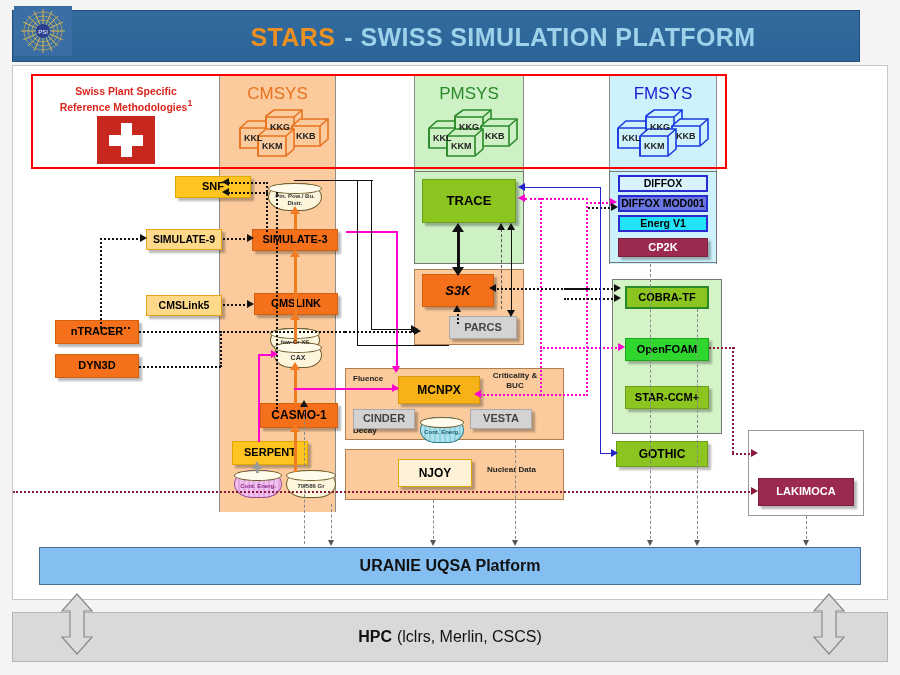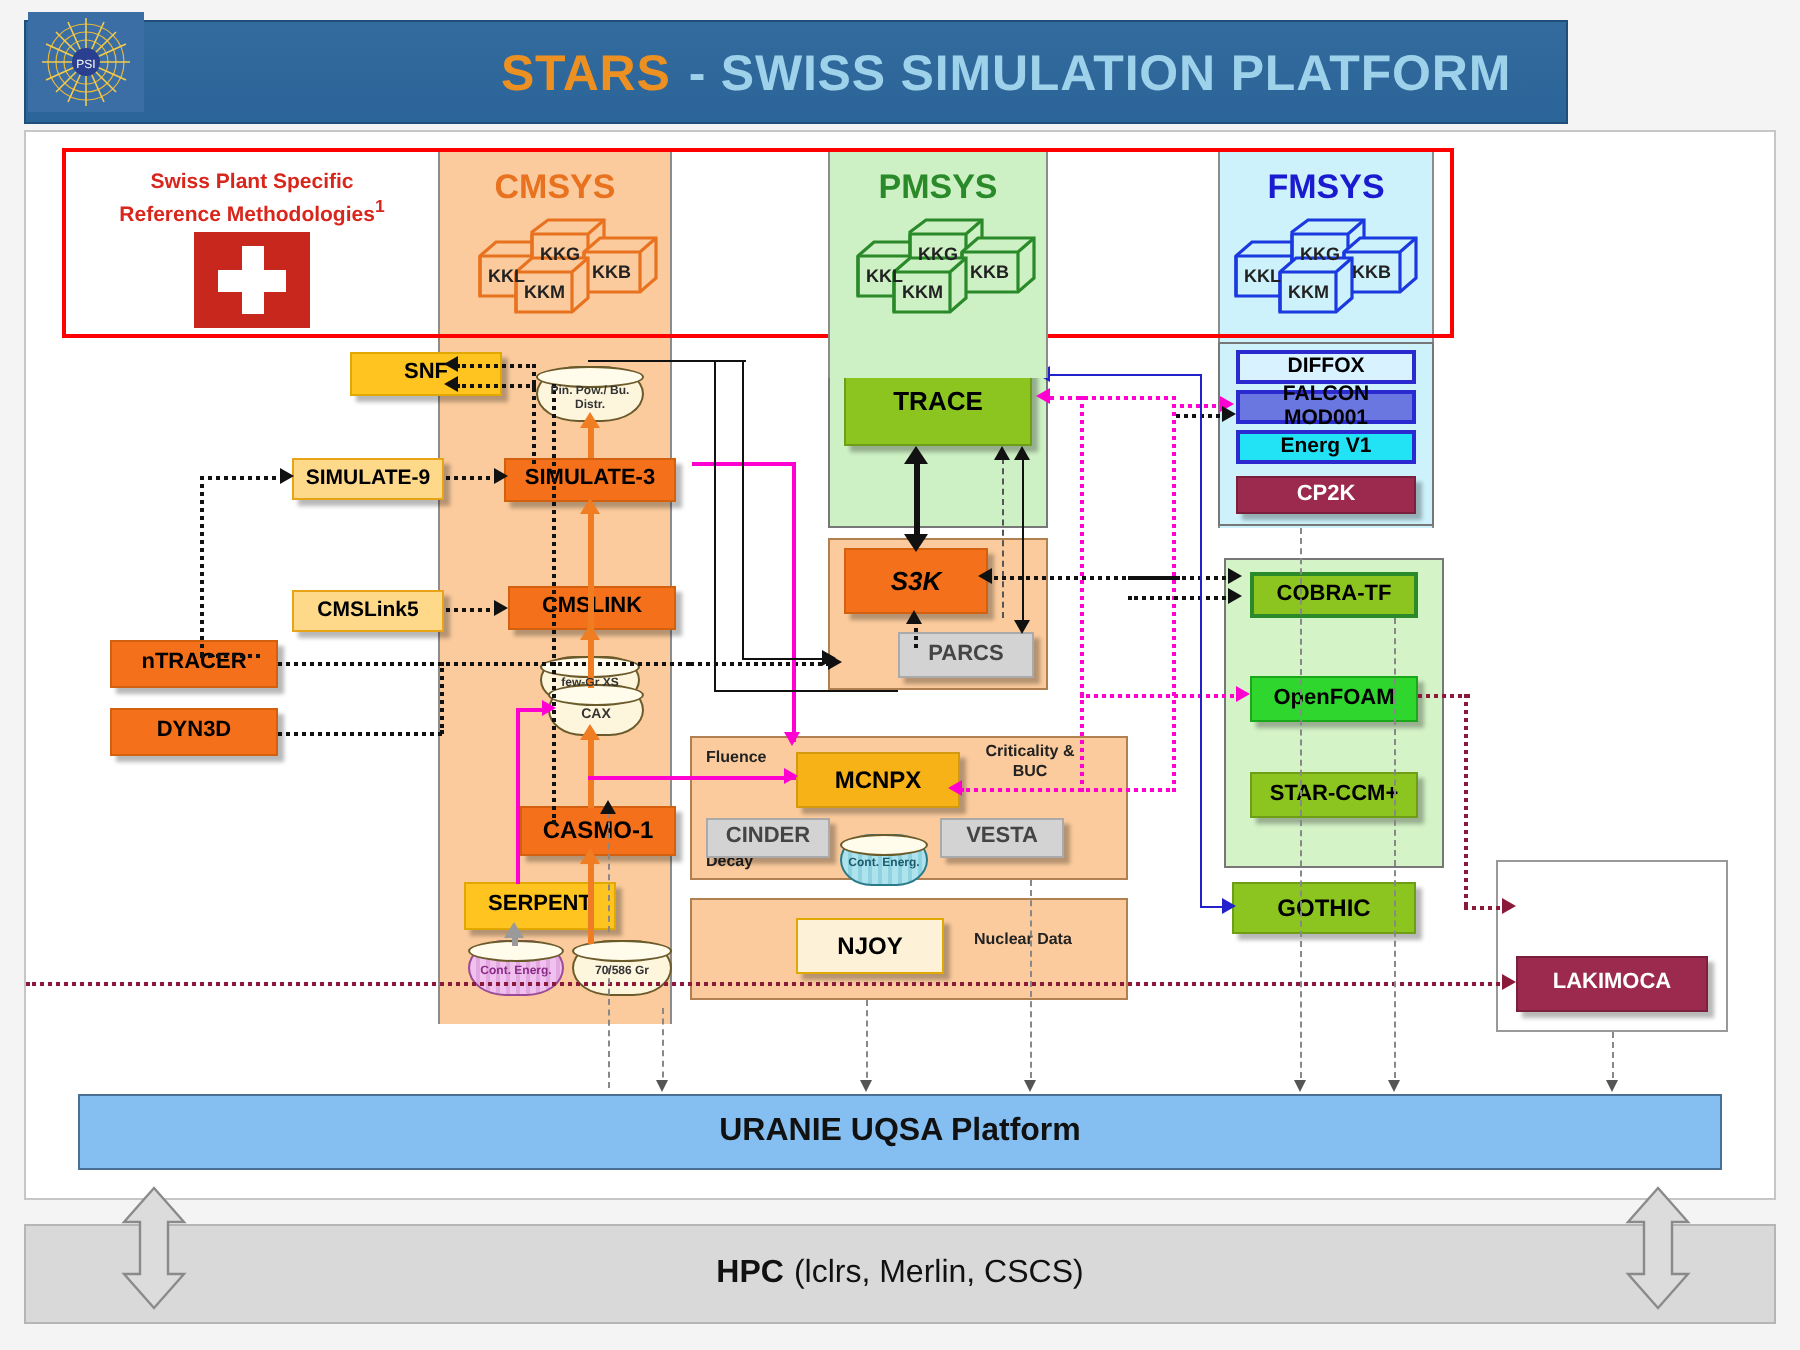--- a/index.html
+++ b/index.html
@@ -7,7 +7,7 @@
   #root{position:relative;width:900px;height:675px;background:#f4f4f4;}
 
   
-  .hdr{position:absolute;left:12px;top:10px;width:772px;height:52px;background:#2e6da4;
+  .hdr{position:absolute;left:12px;top:10px;width:848px;height:52px;background:#2e6da4;
        background:linear-gradient(180deg,#336b9e 0%,#2b6498 100%);
        border:1px solid #1f4e79;box-sizing:border-box;}
   .hdr-title{position:absolute;left:140px;top:0;width:700px;height:52px;

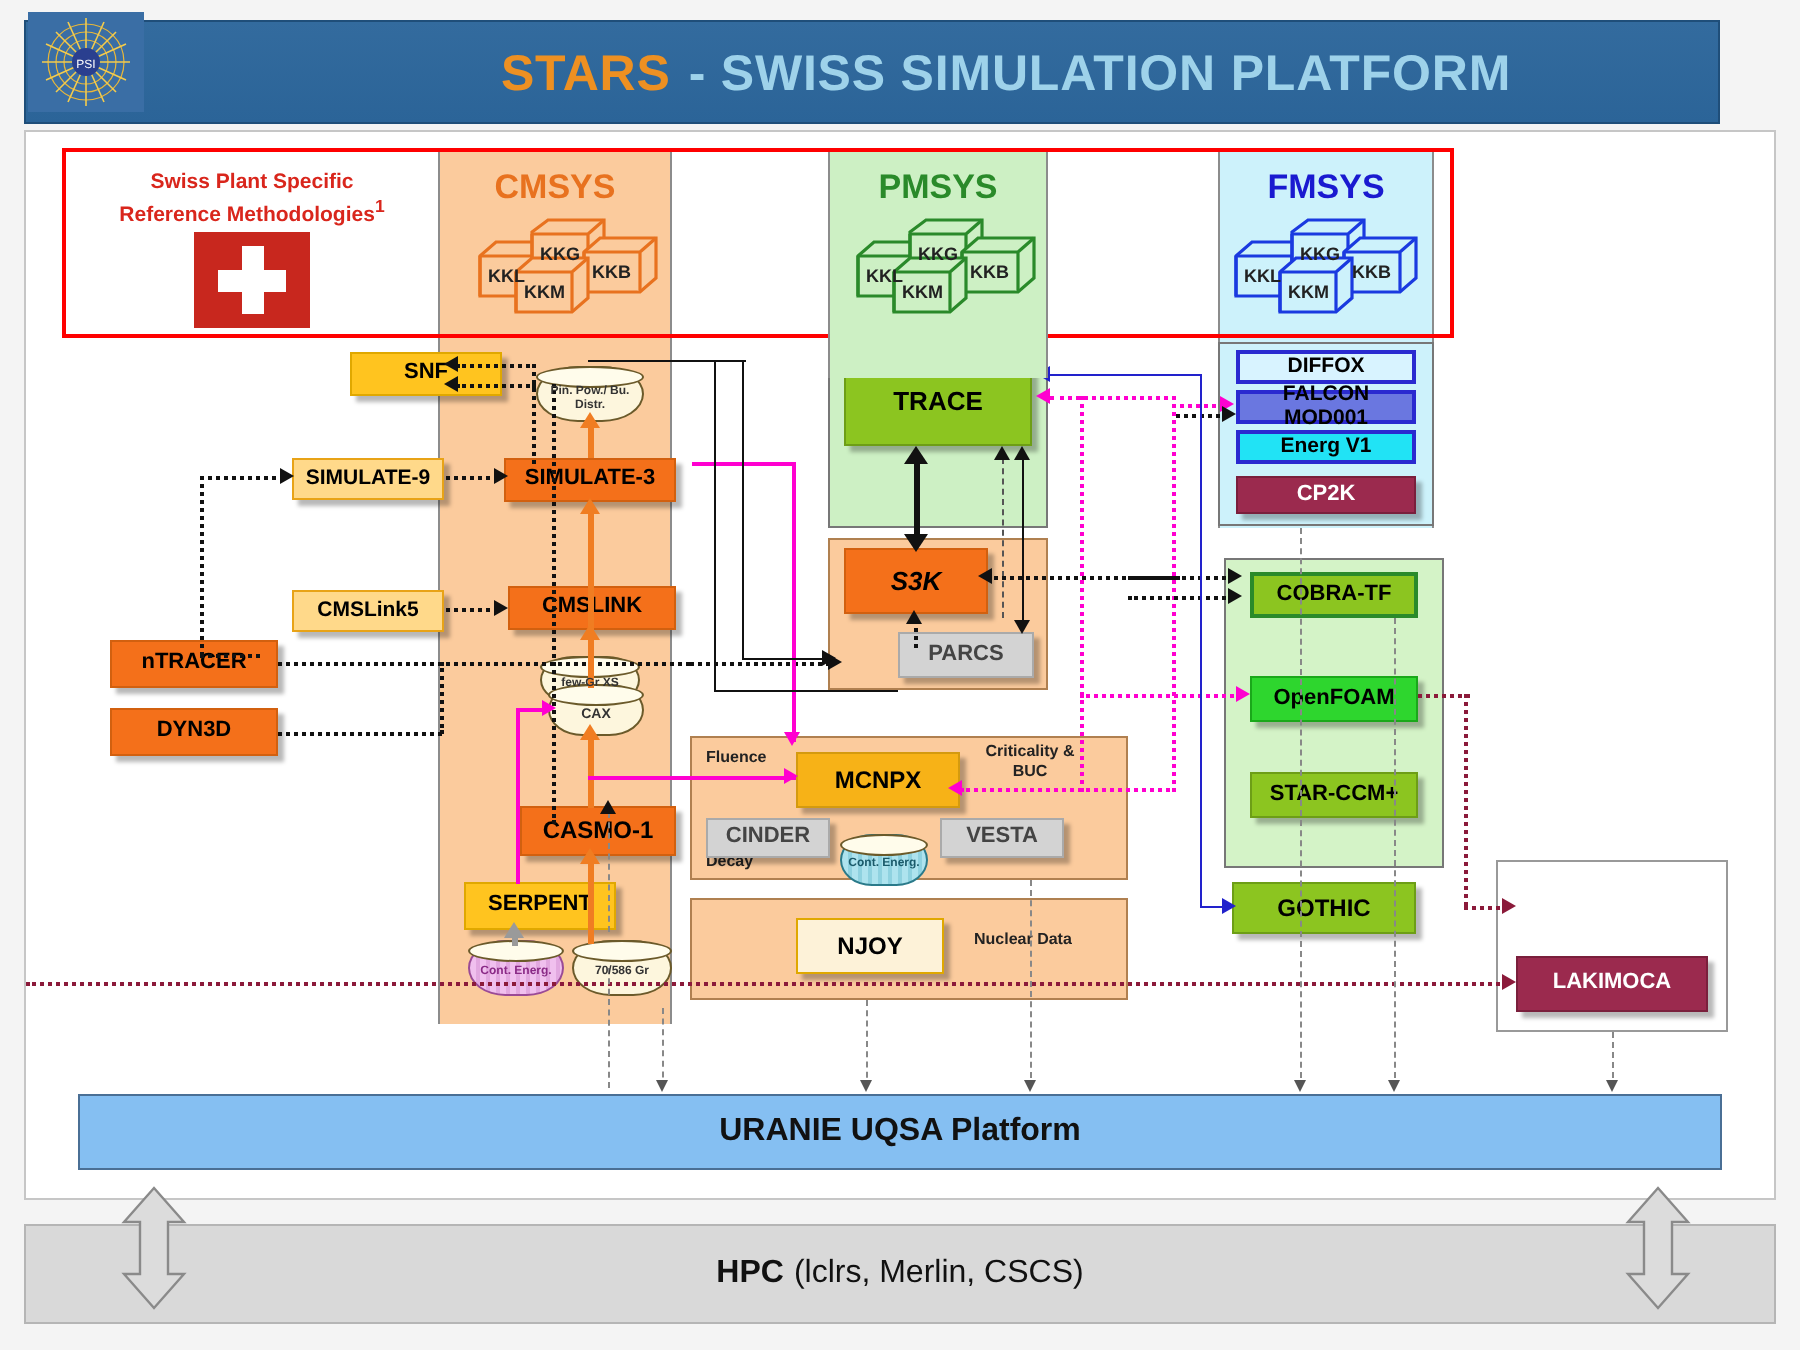--- a/index.html
+++ b/index.html
@@ -29,7 +29,7 @@
   .col-pmsys{left:401px;top:8px;width:110px;height:190px;background:#cdf0c4;border-left:1px solid #8c8c8c;border-right:1px solid #8c8c8c;}
   .col-fmsys{left:596px;top:8px;width:108px;height:190px;background:#cdf2fb;border-left:1px solid #8c8c8c;border-right:1px solid #8c8c8c;}
 
-  .grp-title{position:absolute;width:100%;text-align:center;font-weight:bold;font-size:17px;}
+  .grp-title{position:absolute;width:100%;text-align:center;font-weight:normal;font-size:17px;}
 
   
   .plants{position:absolute;left:0;width:100%;height:48px;}

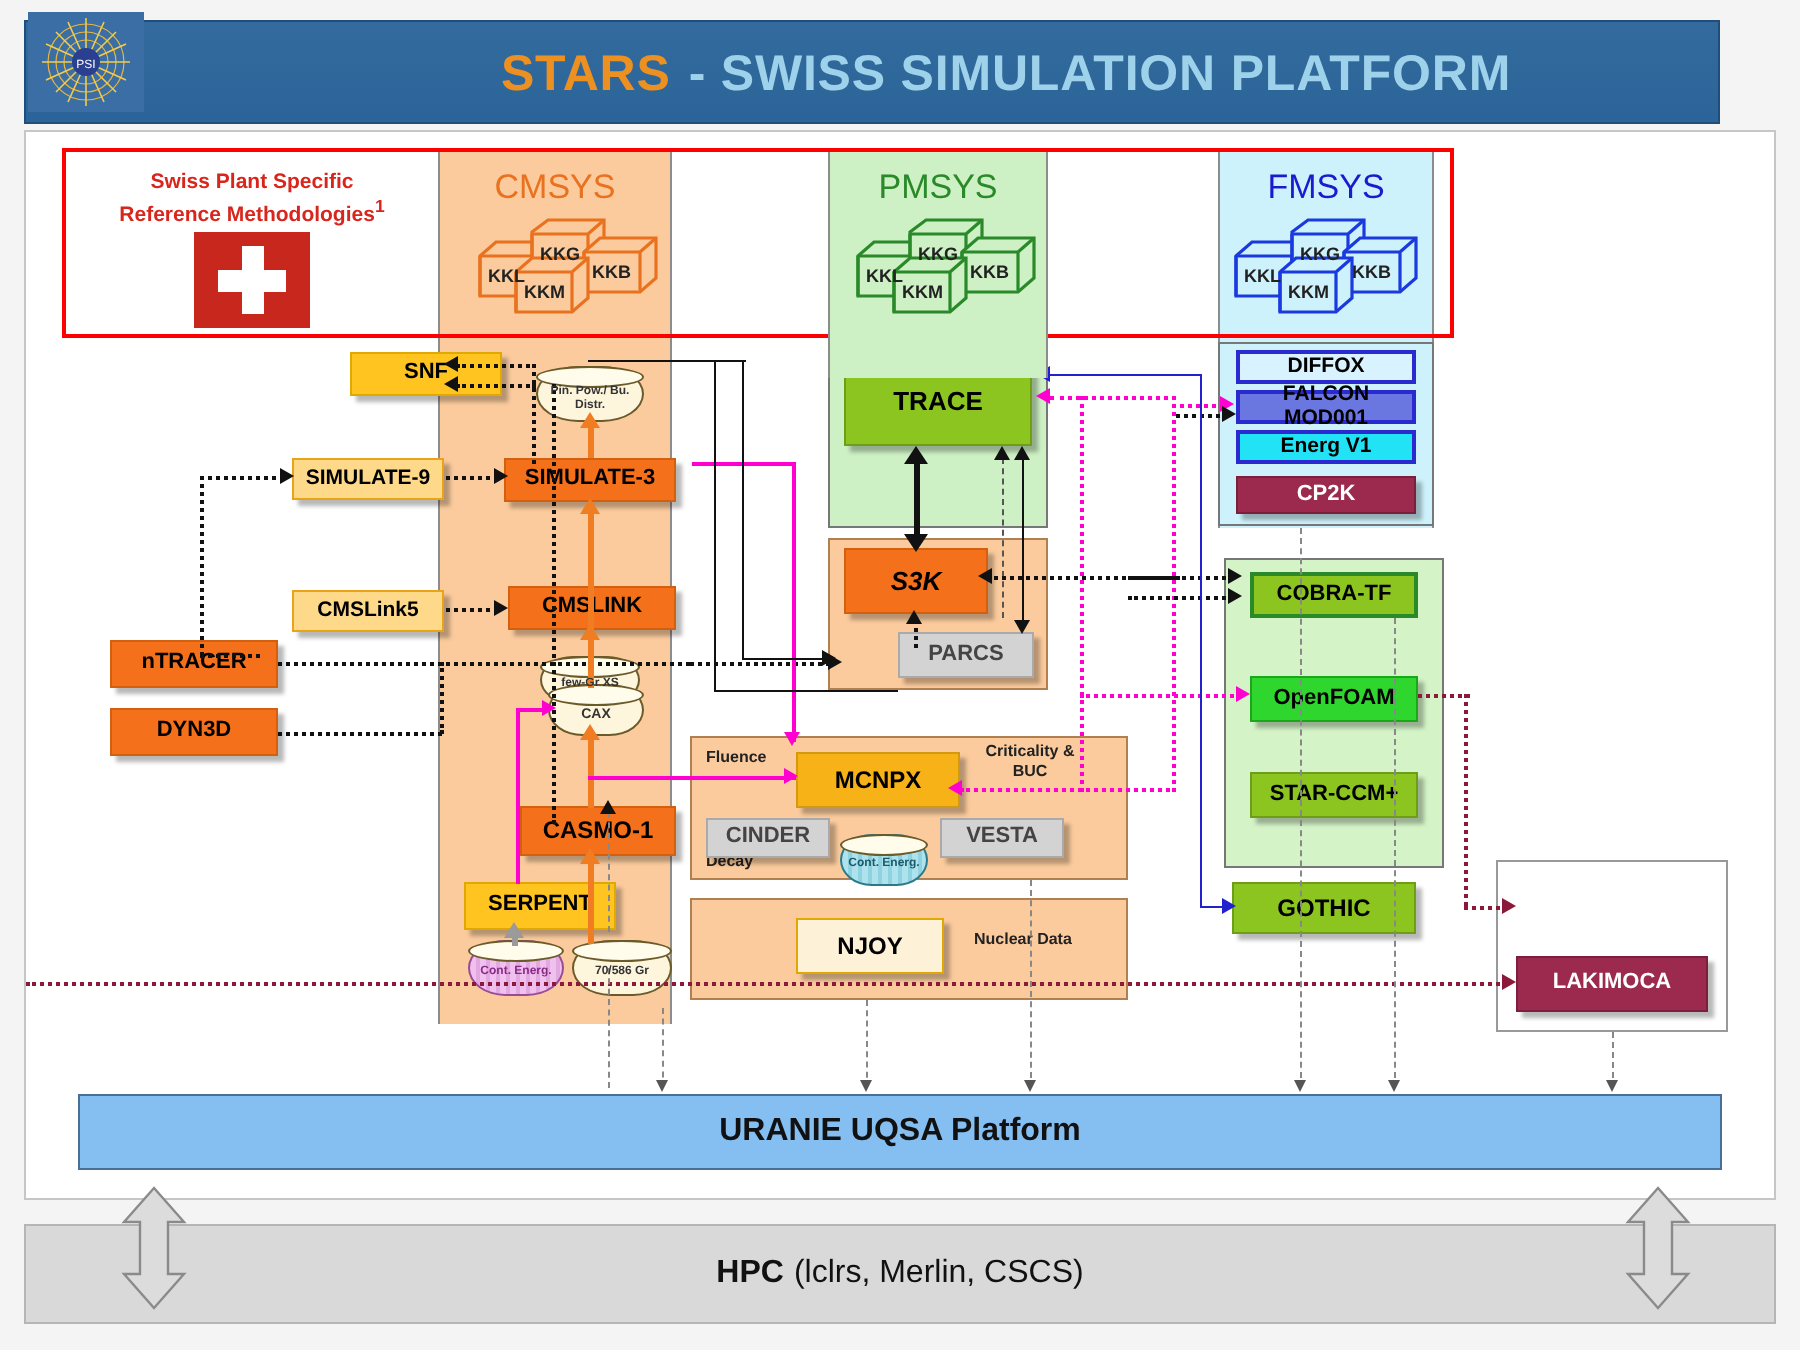--- a/index.html
+++ b/index.html
@@ -173,7 +173,7 @@
         </div>
       </div>
 
-      <div style="position:absolute;left:381px;top:0;width:110px;height:113px;background:#cdf0c4;border-left:1px solid #8c8c8c;border-right:1px solid #8c8c8c;box-sizing:border-box;">
+      <div style="position:absolute;left:381px;top:0;width:110px;height:91px;background:#cdf0c4;border-left:1px solid #8c8c8c;border-right:1px solid #8c8c8c;box-sizing:border-box;">
         <div class="grp-title" style="top:8px;color:#2a8a2a;">PMSYS</div>
         <div class="plants" style="top:32px;">
           <svg width="110" height="52" viewBox="0 0 110 52">

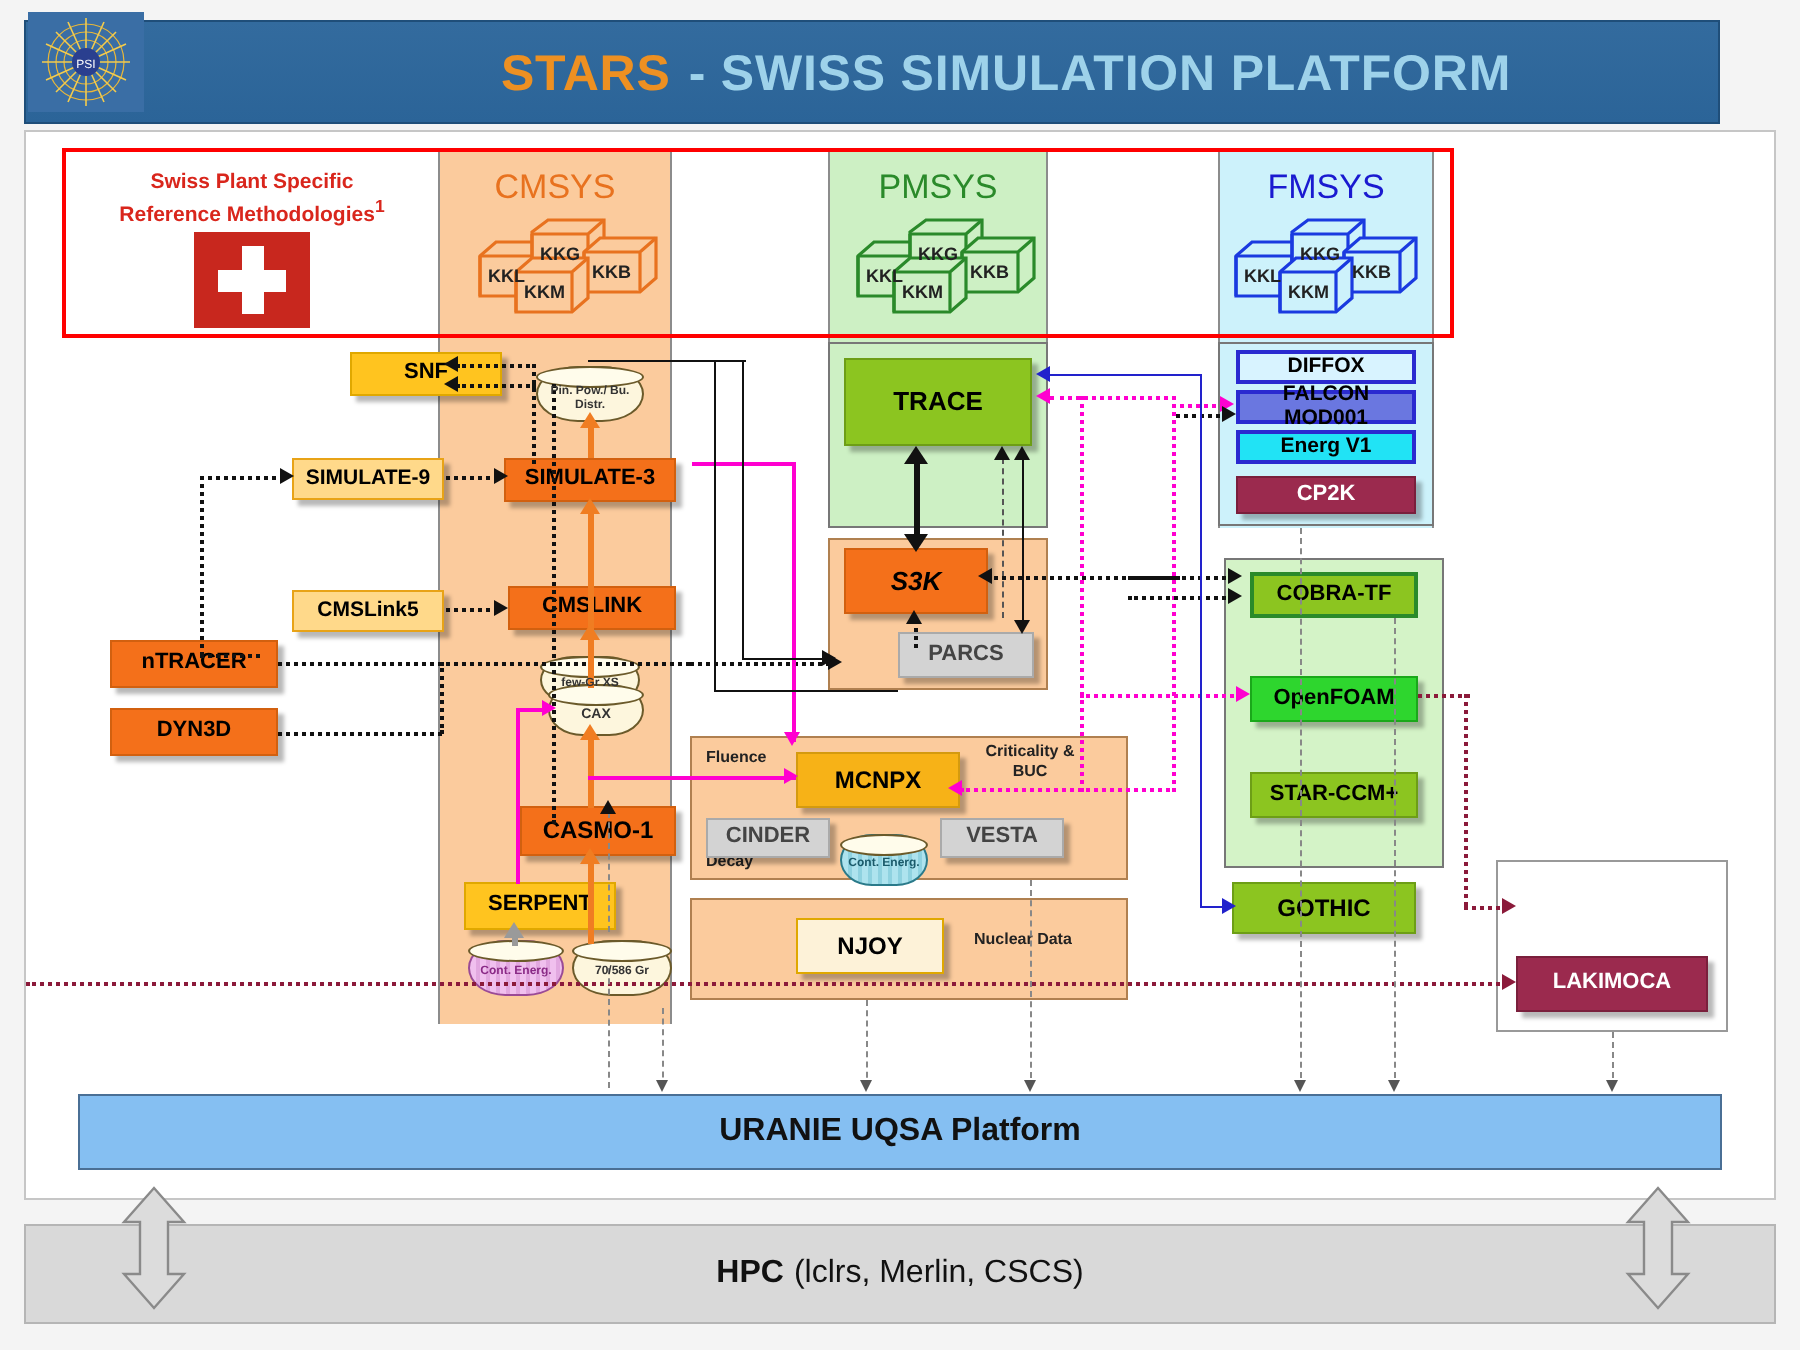--- a/index.html
+++ b/index.html
@@ -284,7 +284,7 @@
 
     <div class="sec" style="left:596px;top:105px;width:108px;height:92px;background:#cdf2fb;border:1px solid #777;"></div>
     <div class="node" style="left:605px;top:109px;width:90px;height:17px;background:#d8f3ff;border:2px solid #2a2ad0;font-size:10.5px;box-shadow:none;">DIFFOX</div>
-    <div class="node" style="left:605px;top:129px;width:90px;height:17px;background:#6a77e0;border:2px solid #2a2ad0;font-size:10.5px;box-shadow:none;">FALCON MOD001</div>
+    <div class="node" style="left:605px;top:129px;width:90px;height:17px;background:#6a77e0;border:2px solid #2a2ad0;font-size:10.5px;box-shadow:none;">DIFFOX MOD001</div>
     <div class="node" style="left:605px;top:149px;width:90px;height:17px;background:#21e3f5;border:2px solid #2a2ad0;font-size:10.5px;box-shadow:none;">Energ V1</div>
     <div class="node" style="left:605px;top:172px;width:90px;height:19px;background:#9b2a4e;border:1px solid #7a1f3c;font-size:11px;color:#fff;">CP2K</div>
 

